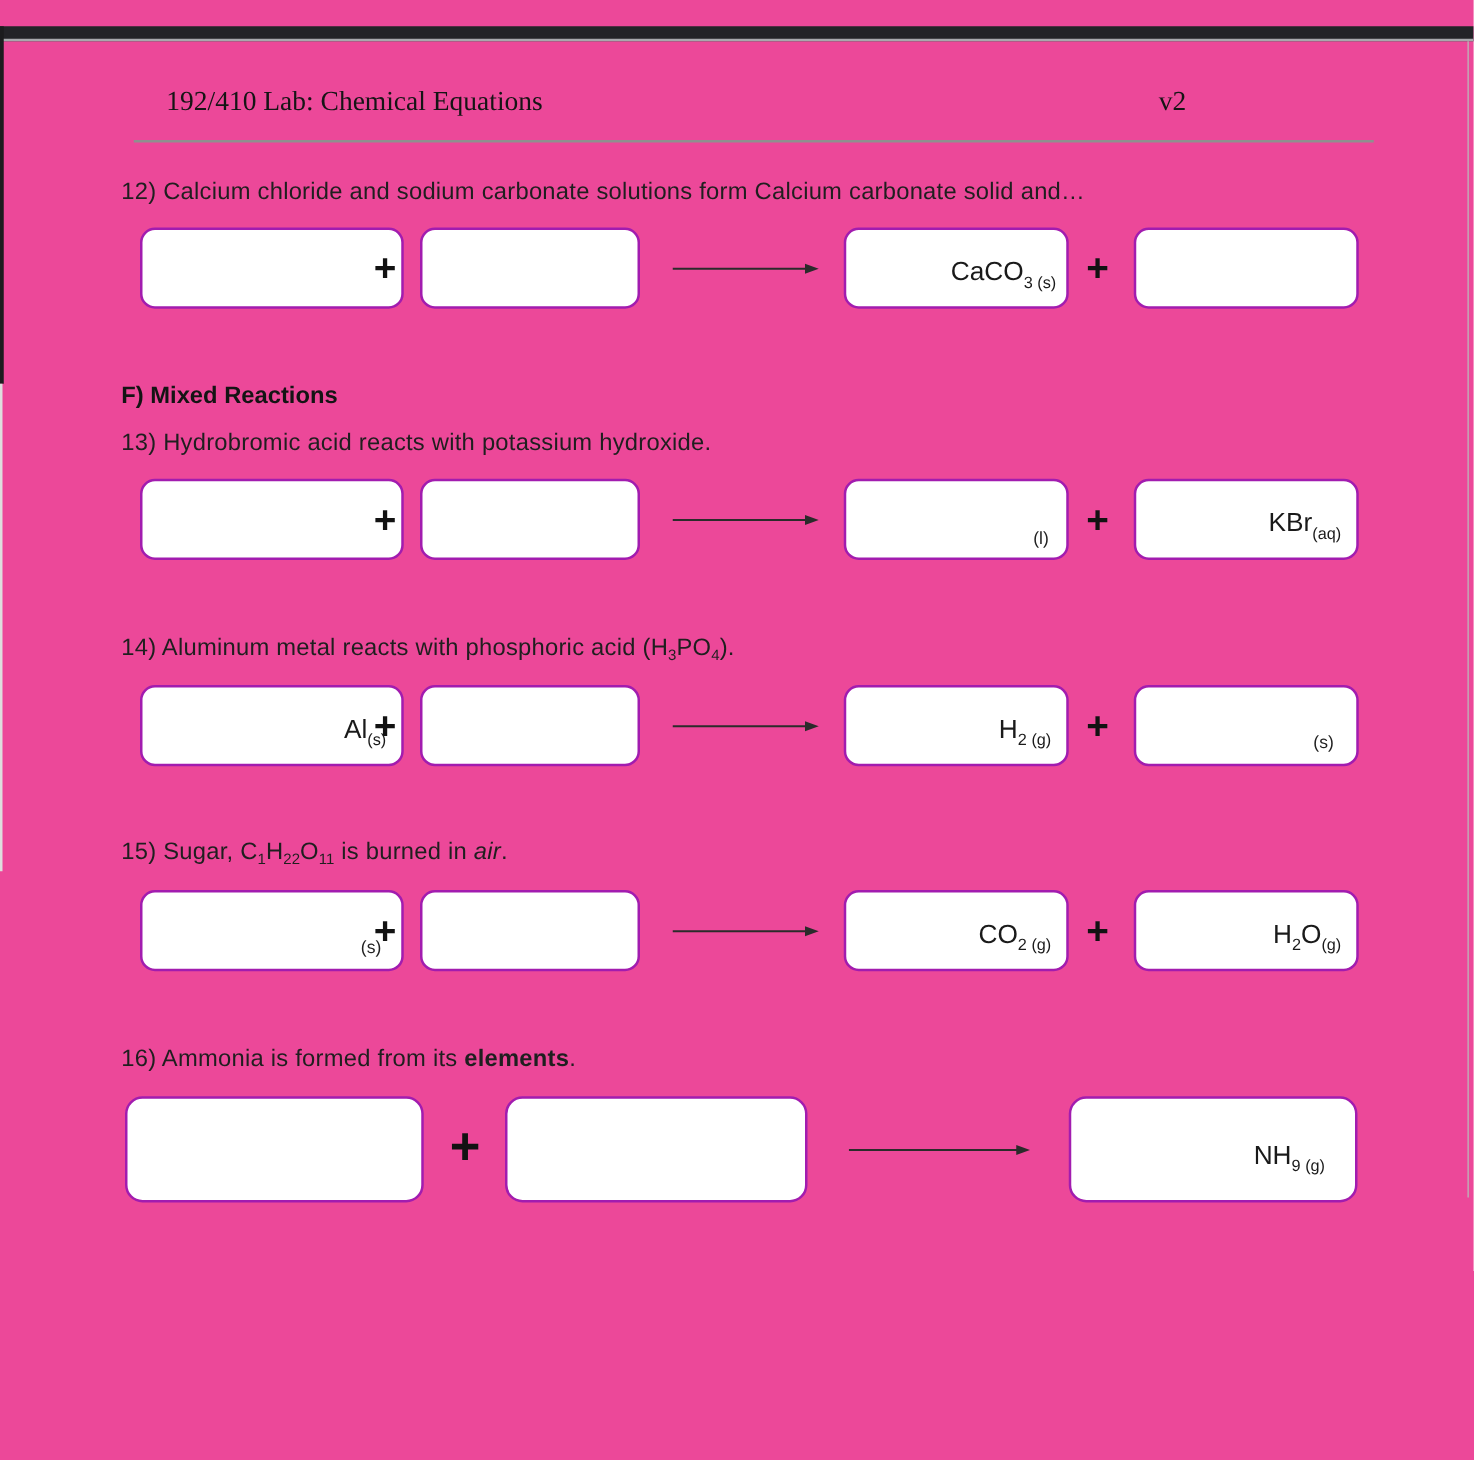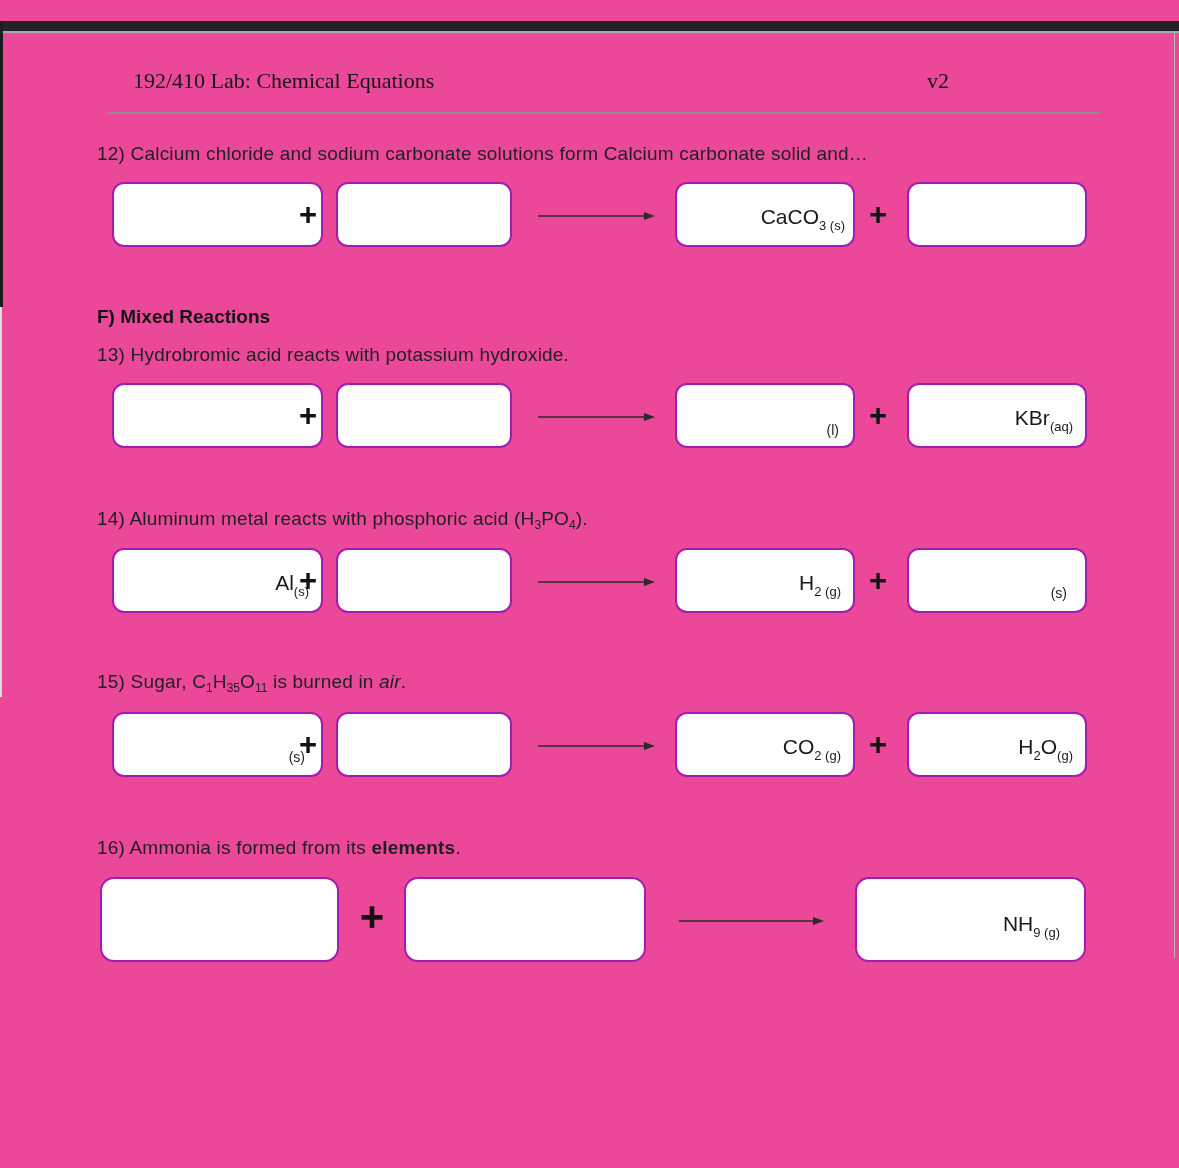--- a/index.html
+++ b/index.html
@@ -118,7 +118,7 @@
   </div>
 
   <div class="qlabel" style="top:671px">
-    <span>15) Sugar, C</span><span class="lsub">1</span><span>H</span><span class="lsub">35</span><span>O</span><span class="lsub">11</span><span> is burned in </span><span class="lit">air</span><span>.</span>
+    <span>15) Sugar, C</span><span class="lsub">1</span><span>H</span><span class="lsub">22</span><span>O</span><span class="lsub">11</span><span> is burned in </span><span class="lit">air</span><span>.</span>
   </div>
   <div class="box r15 c1">
     <span class="state" style="right:16px;bottom:10px">(s)</span>

